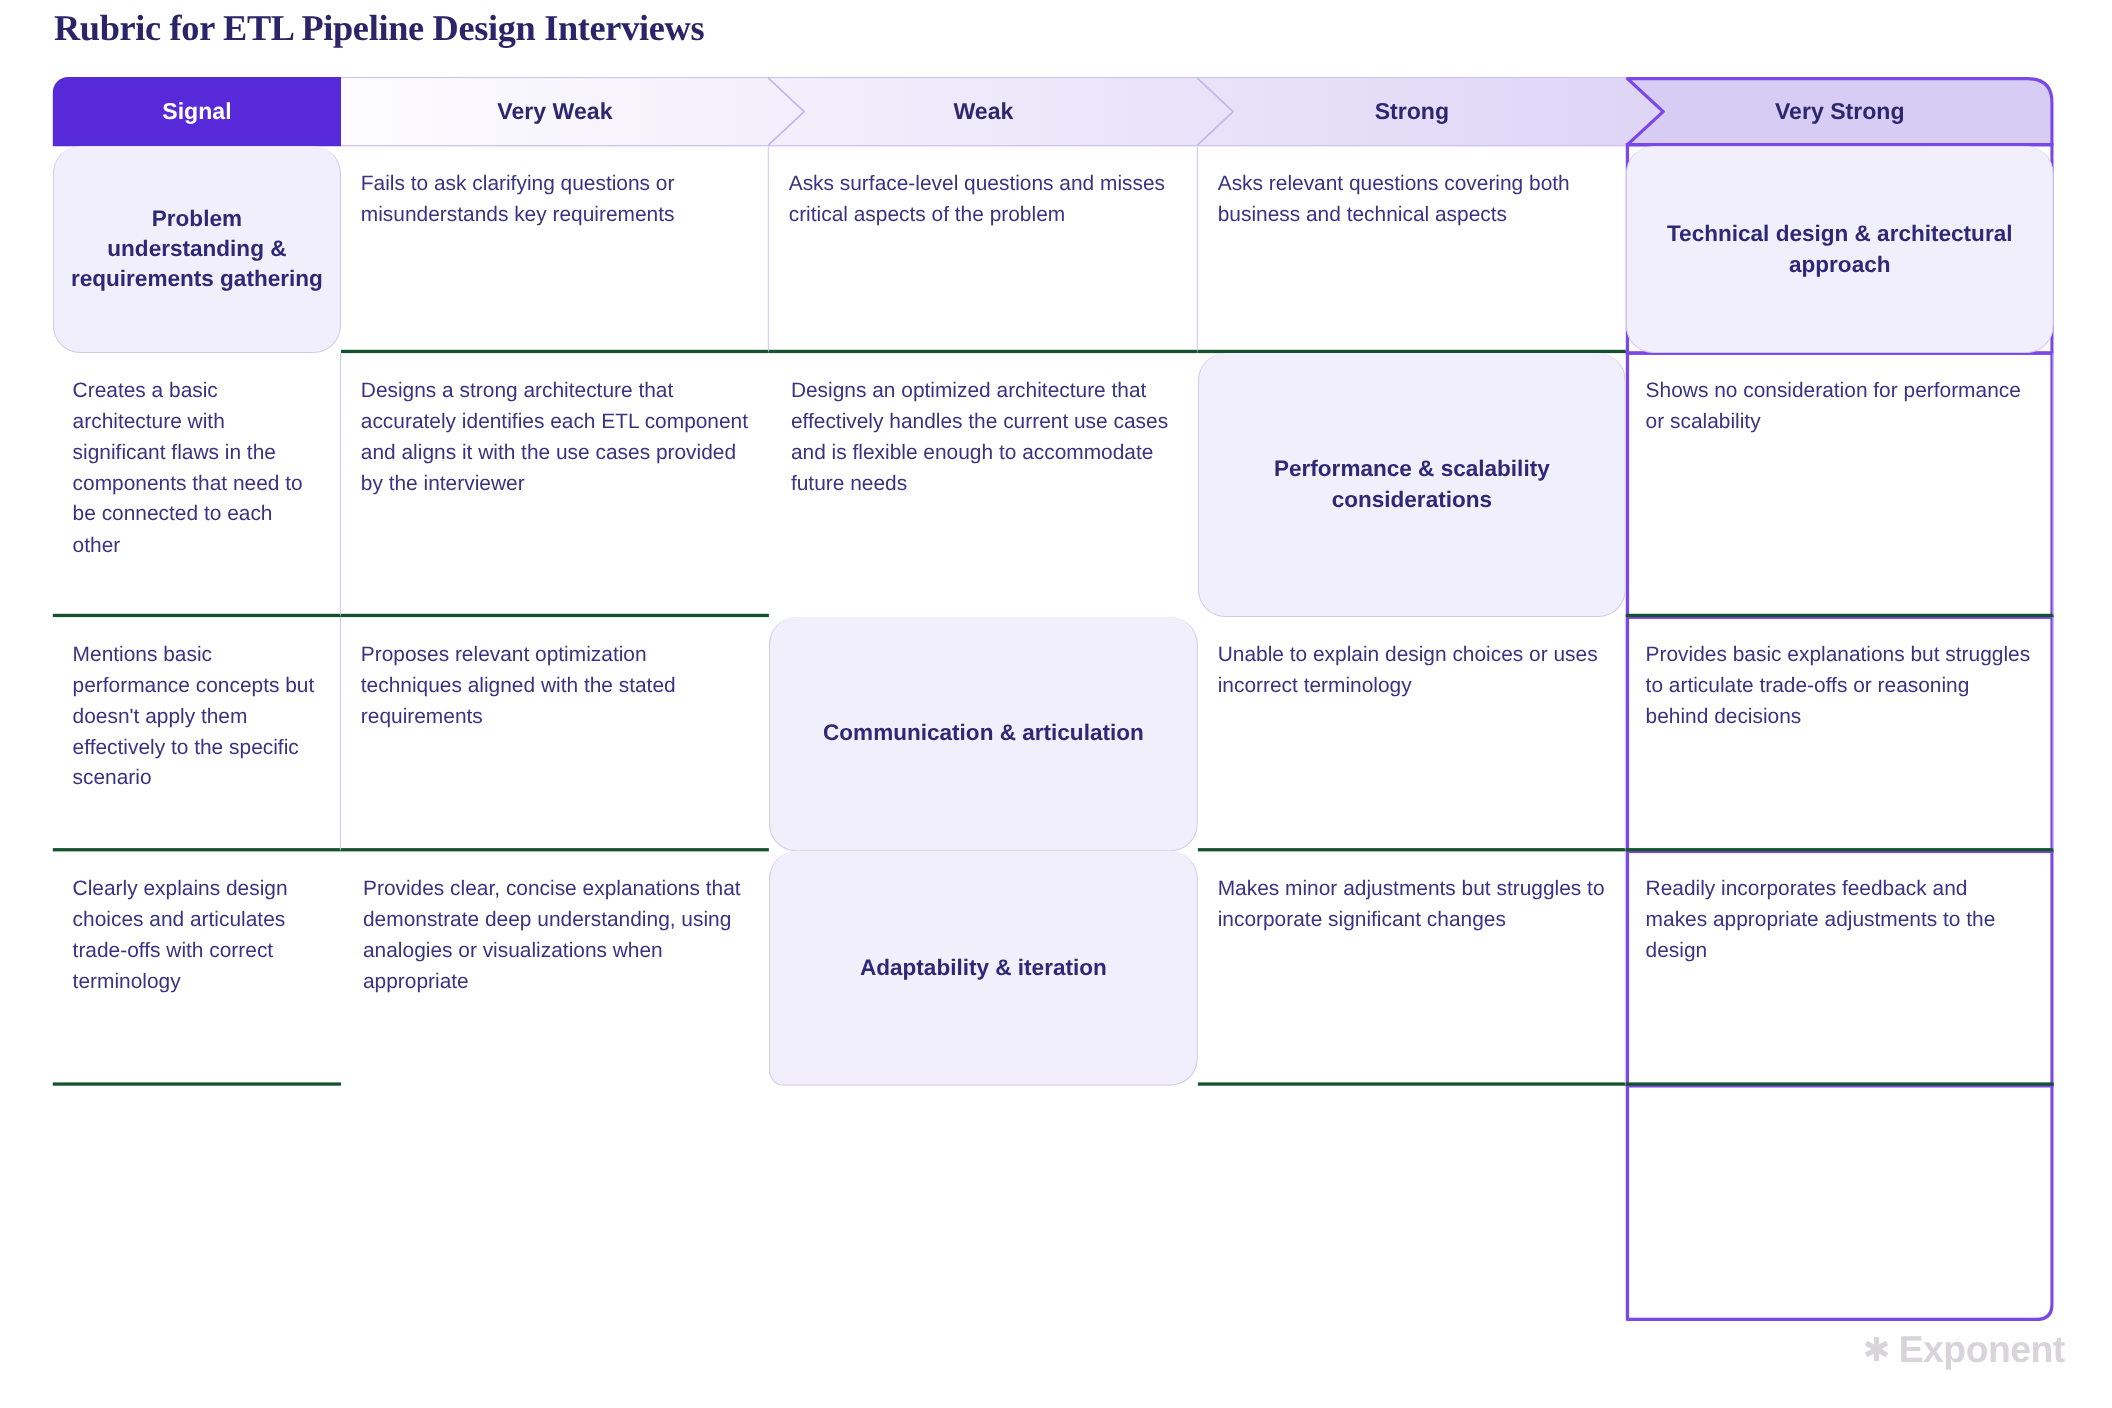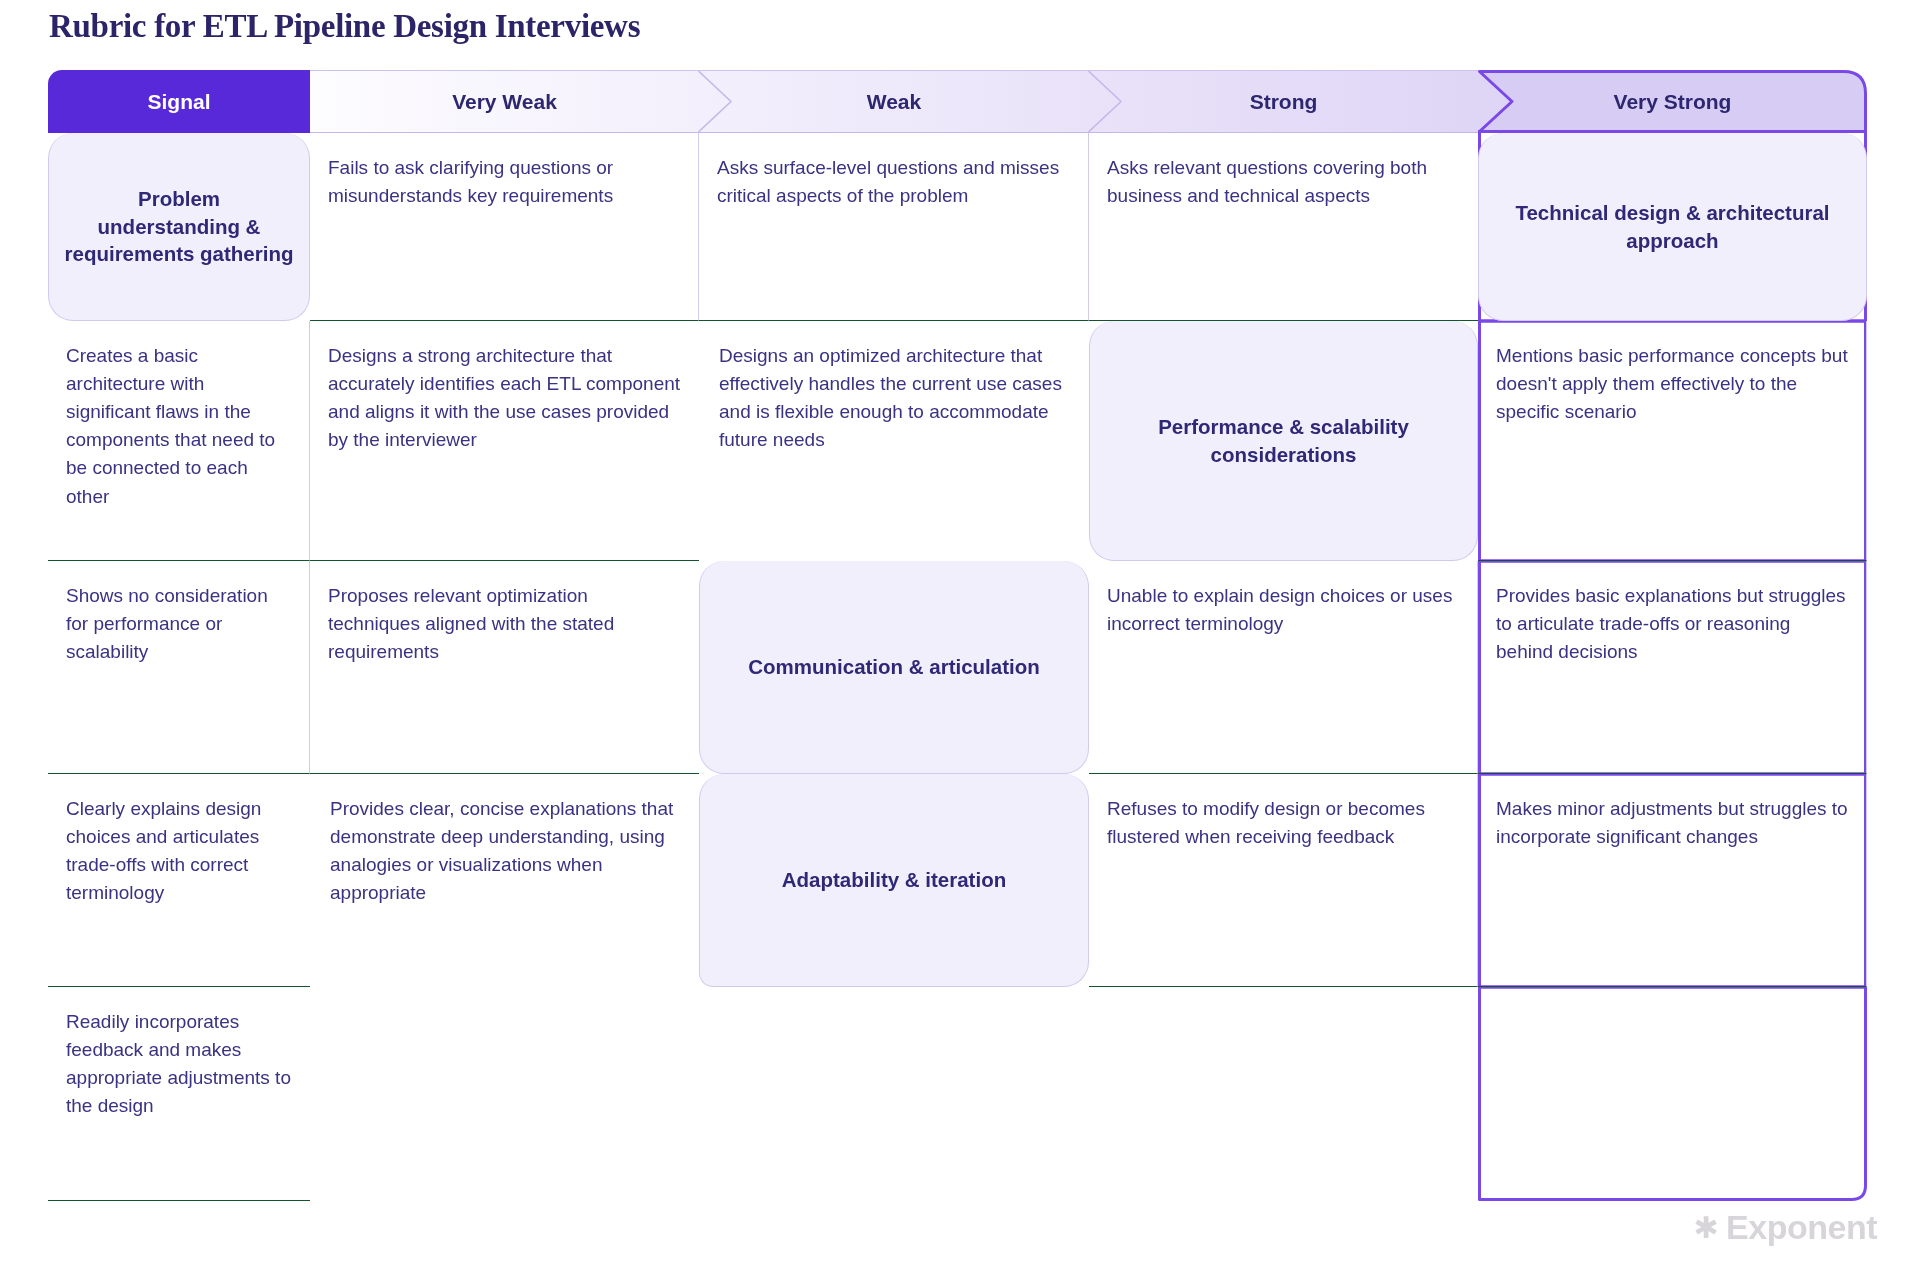--- a/index.html
+++ b/index.html
@@ -40,7 +40,7 @@
   }
   .c-label.last{border-bottom-left-radius:14px;}
   .c-body{
-    border-right:1px solid #d3c9ef;border-bottom:1px solid #14532d;
+    border-right:1px solid #d3c9ef;border-bottom:3px solid #14532d;
     padding:21px 18px 0 18px;
     font-size:19px;line-height:1.48;color:#3a3282;background:transparent;
   }

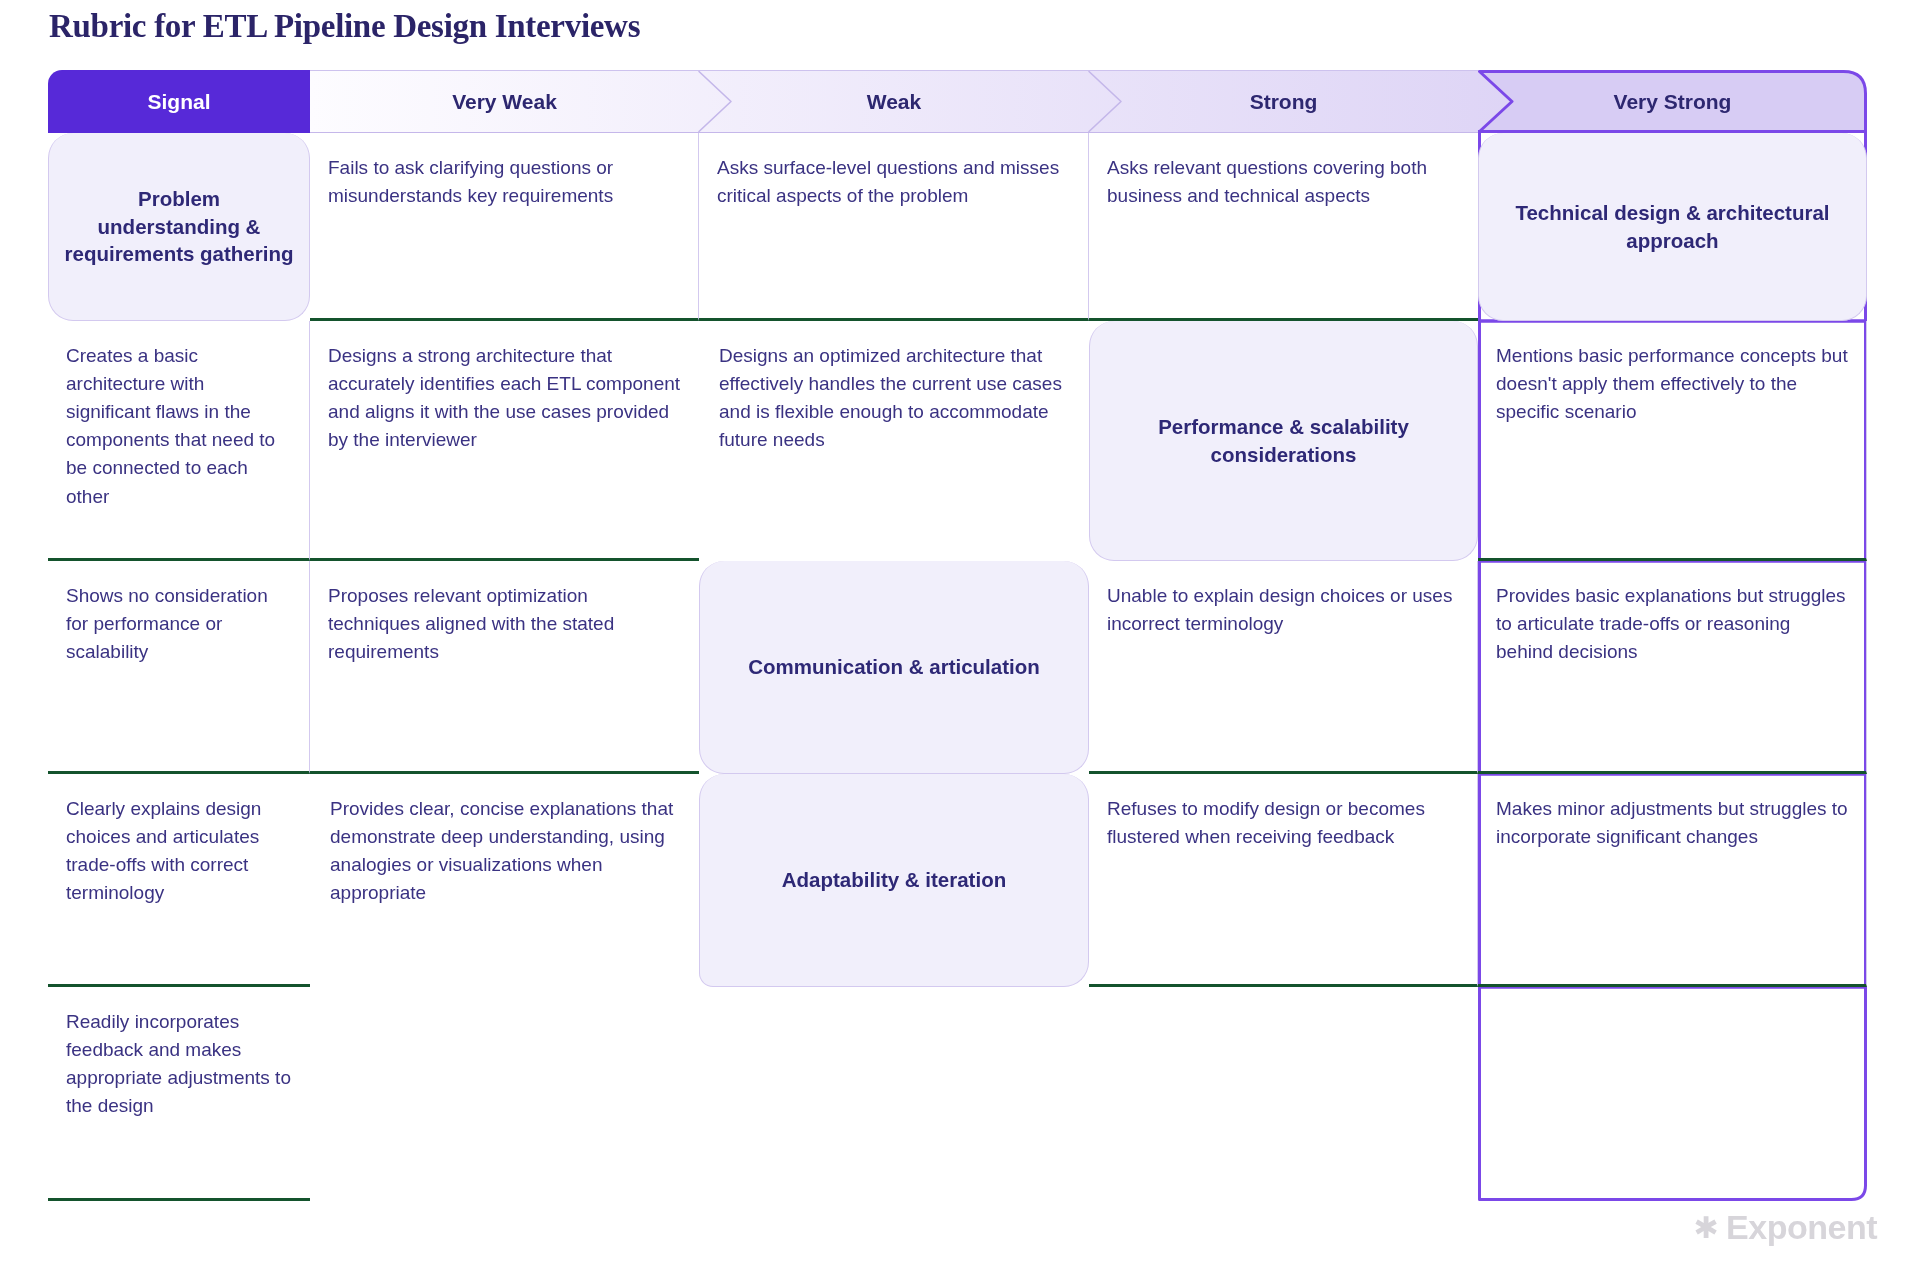--- a/index.html
+++ b/index.html
@@ -95,8 +95,8 @@
     <div class="cell c-body col-vs">Designs an optimized architecture that effectively handles the current use cases and is flexible enough to accommodate future needs</div>
 
     <div class="cell c-label">Performance &amp; scalability considerations</div>
+    <div class="cell c-body">Shows no consideration for performance or scalability</div>
     <div class="cell c-body">Mentions basic performance concepts but doesn't apply them effectively to the specific scenario</div>
-    <div class="cell c-body">Shows no consideration for performance or scalability</div>
     <div class="cell c-body col-strong">Proposes relevant optimization techniques aligned with the stated requirements</div>
 
     <div class="cell c-label">Communication &amp; articulation</div>

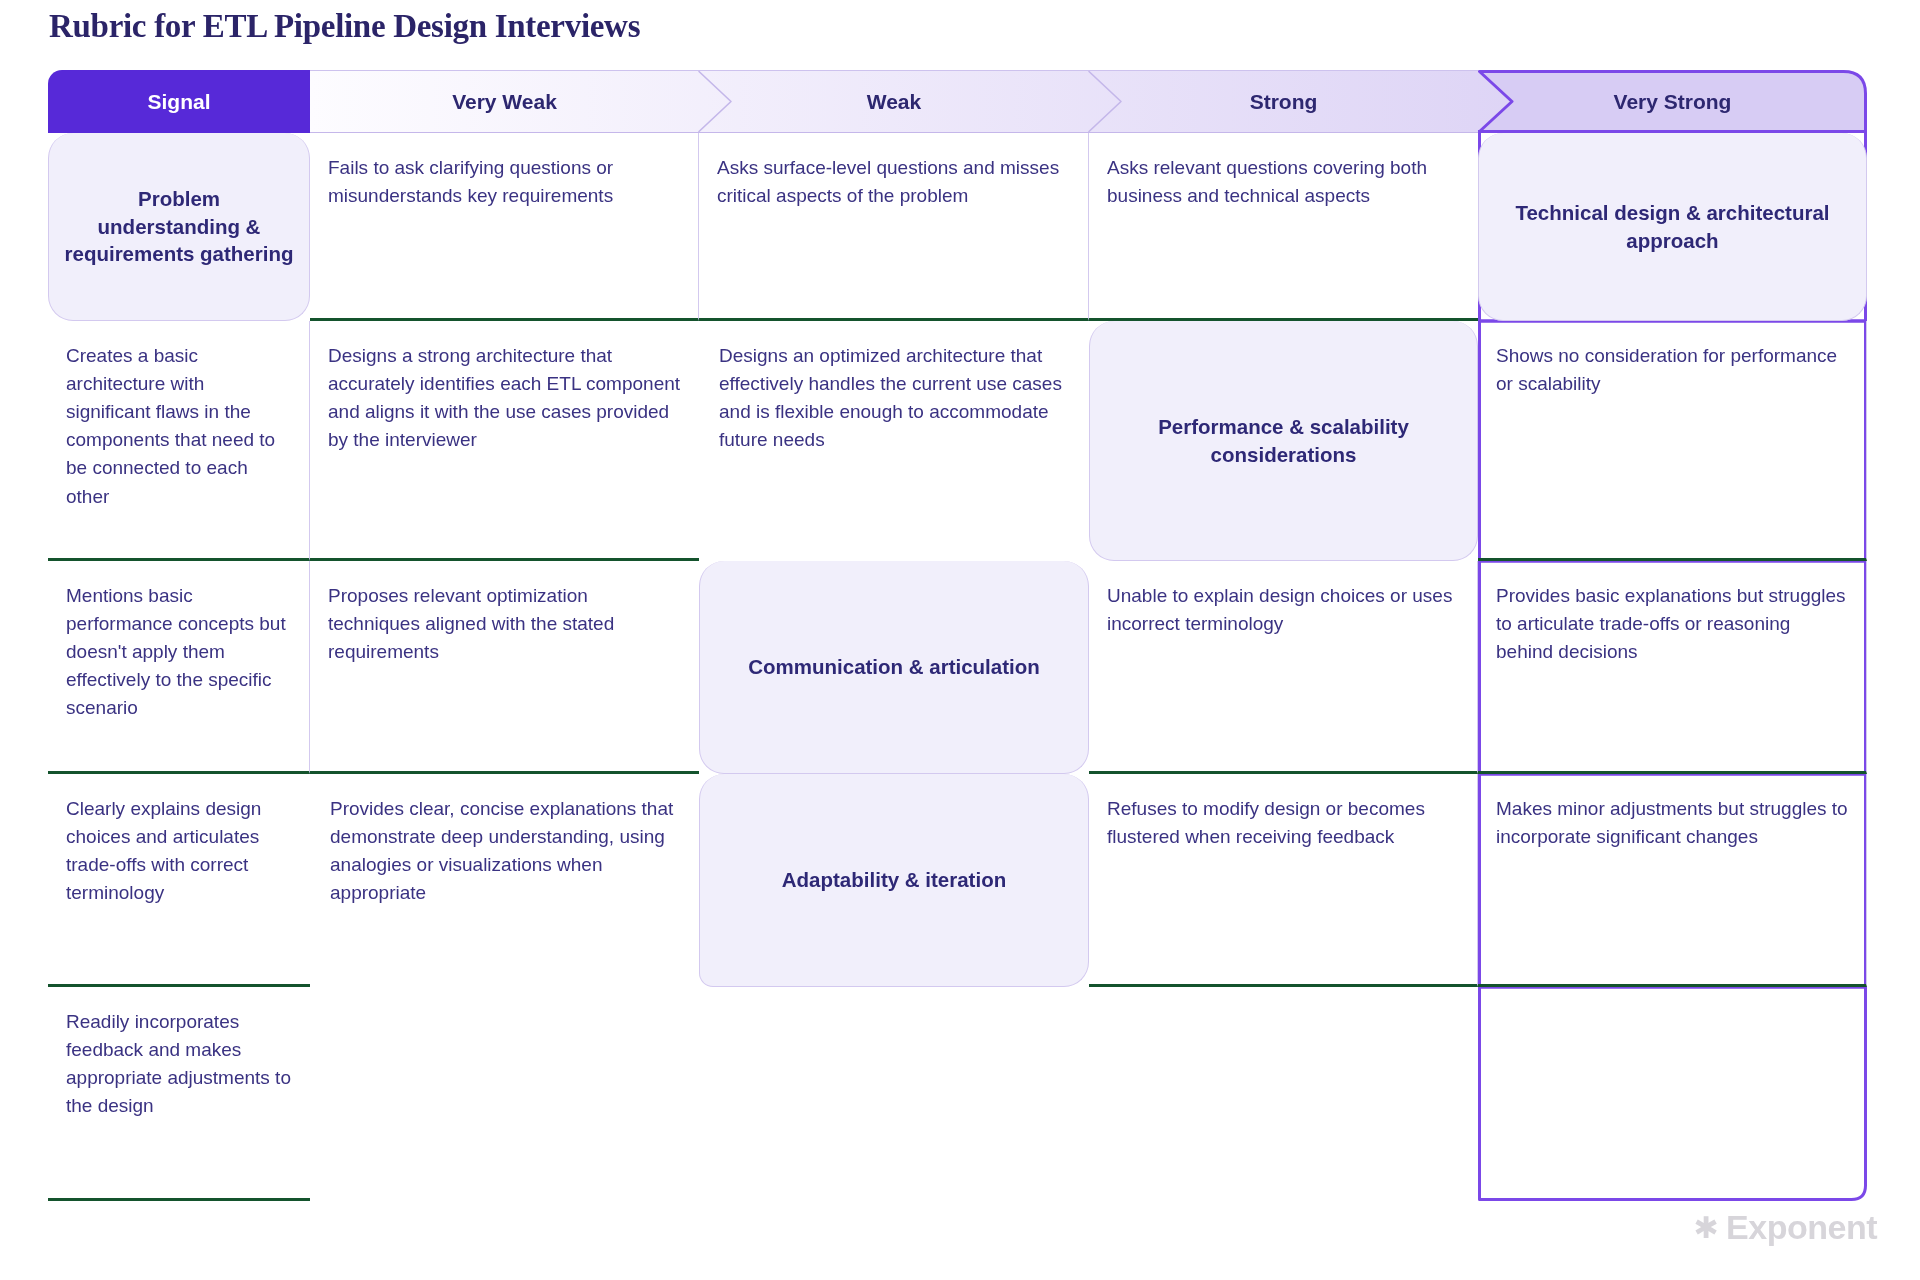--- a/index.html
+++ b/index.html
@@ -106,7 +106,6 @@
     <div class="cell c-body col-vs">Provides clear, concise explanations that demonstrate deep understanding, using analogies or visualizations when appropriate</div>
 
     <div class="cell c-label last">Adaptability &amp; iteration</div>
-    <div class="cell c-body">Refuses to modify design or becomes flustered when receiving feedback</div>
     <div class="cell c-body">Makes minor adjustments but struggles to incorporate significant changes</div>
     <div class="cell c-body col-strong">Readily incorporates feedback and makes appropriate adjustments to the design</div>
   </div>

